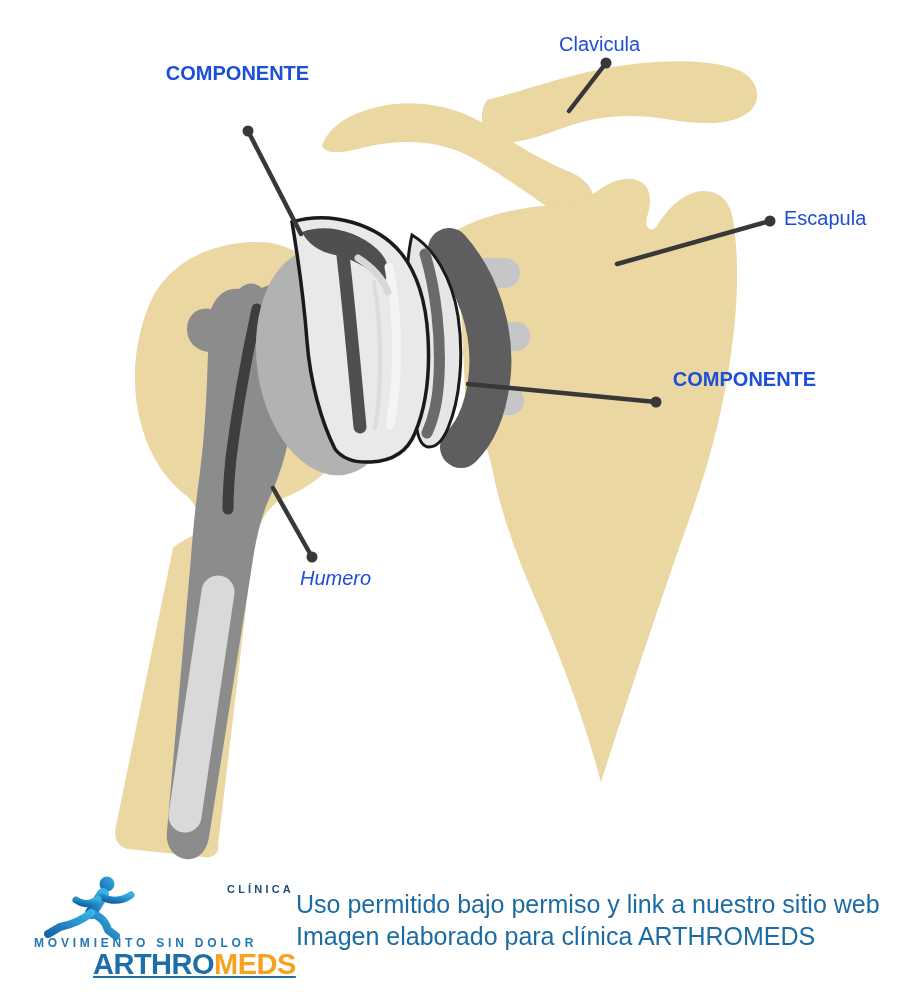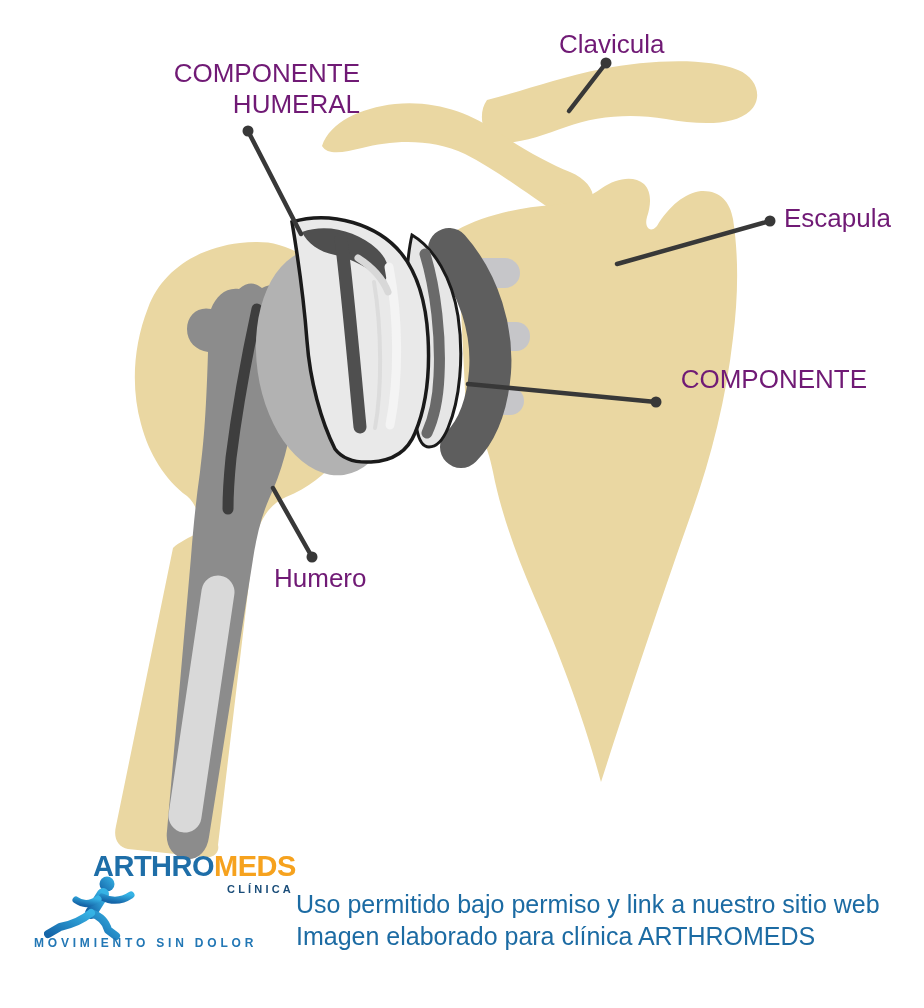--- a/index.html
+++ b/index.html
@@ -10,7 +10,7 @@
   #stage{position:absolute;left:0;top:0;width:924px;height:1008px;}
   svg.diagram{position:absolute;left:0;top:0;}
   .lbl{
-    position:absolute;color:#701a75;font-size:26px;line-height:31px;
+    position:absolute;color:#1d4ed8;font-size:20px;line-height:31px;
     white-space:nowrap;
   }
   .lbl.heavy{font-weight:400;text-align:right;white-space:normal;}

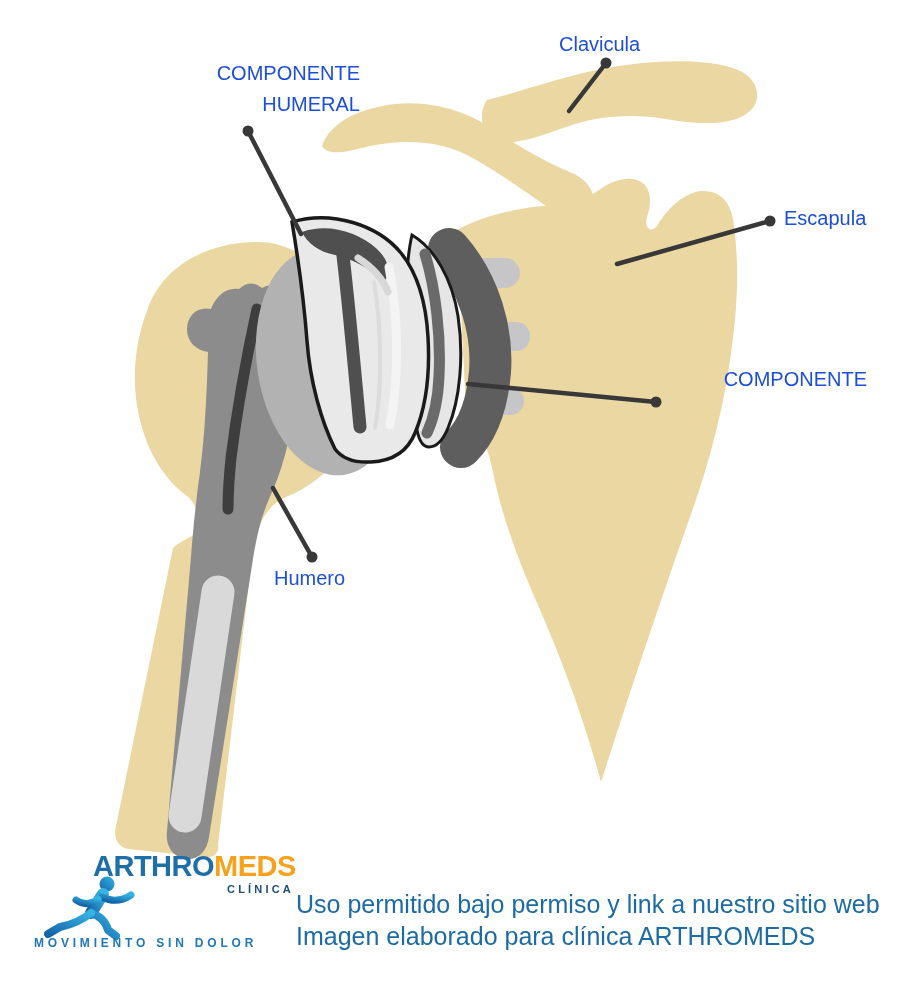--- a/index.html
+++ b/index.html
@@ -13,7 +13,7 @@
     position:absolute;color:#1d4ed8;font-size:20px;line-height:31px;
     white-space:nowrap;
   }
-  .lbl.heavy{font-weight:400;text-align:right;white-space:normal;}
+  .lbl.heavy{font-weight:700;text-align:center;white-space:normal;}
   .caption{
     position:absolute;left:296px;top:888px;color:#1c6ba3;
     font-size:25px;line-height:32px;

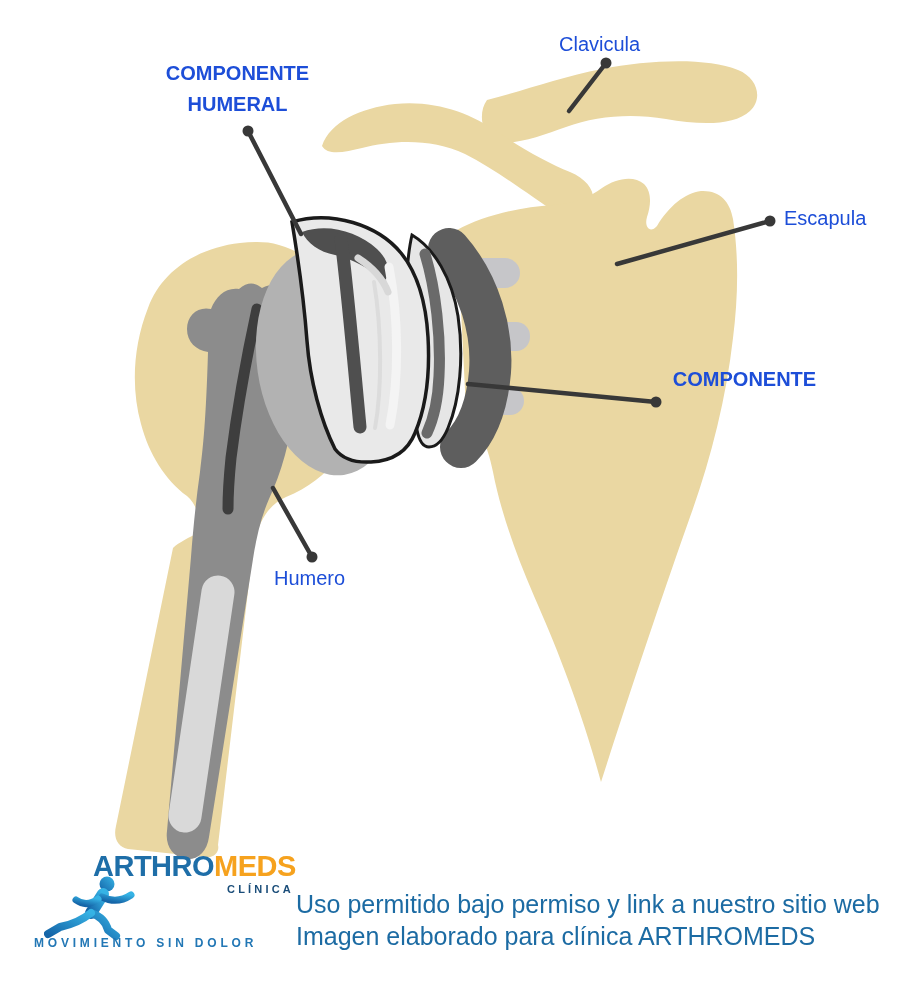--- a/index.html
+++ b/index.html
@@ -118,7 +118,6 @@
 
   <div class="lbl heavy" style="left:115px;top:58px;width:245px;">
     <div>COMPONENTE</div>
-    <div>HUMERAL</div>
   </div>
 
   <div class="lbl" style="left:559px;top:29px;">Clavicula</div>

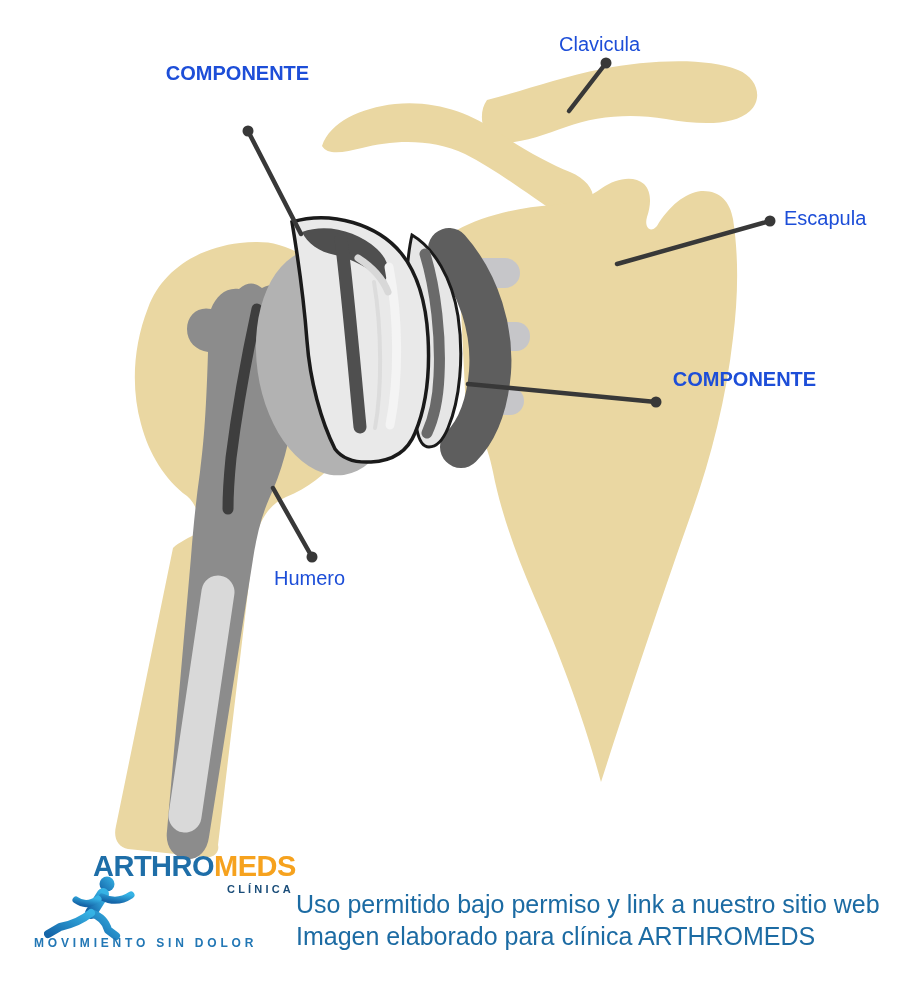--- a/index.html
+++ b/index.html
@@ -128,7 +128,7 @@
     <div>COMPONENTE</div>
   </div>
 
-  <div class="lbl" style="left:274px;top:563px;">Humero</div>
+  <div class="lbl" style="left:300px;top:563px;font-style:italic;">Humero</div>
 
   <div>
 

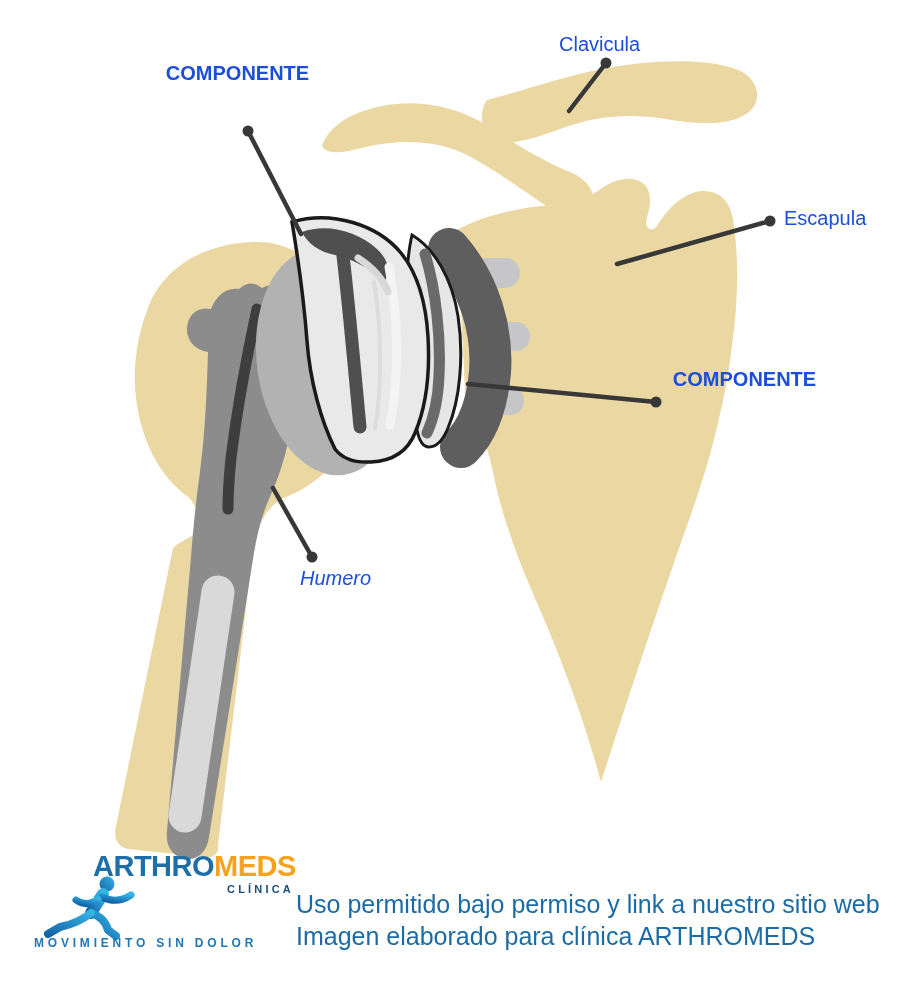--- a/index.html
+++ b/index.html
@@ -23,8 +23,8 @@
     font-size:11px;letter-spacing:3.2px;margin-left:36px;
   }
   .logo-brand{
-    position:absolute;left:93px;top:850px;font-size:29px;font-weight:700;
-    letter-spacing:-0.5px;color:#1e6ea8;white-space:nowrap;
+    position:absolute;left:93px;top:948px;font-size:29px;font-weight:700;
+    letter-spacing:-0.5px;color:#1e6ea8;white-space:nowrap;text-decoration:underline;
   }
   .logo-brand .meds{color:#f6a21e;}
   .logo-tagline{

